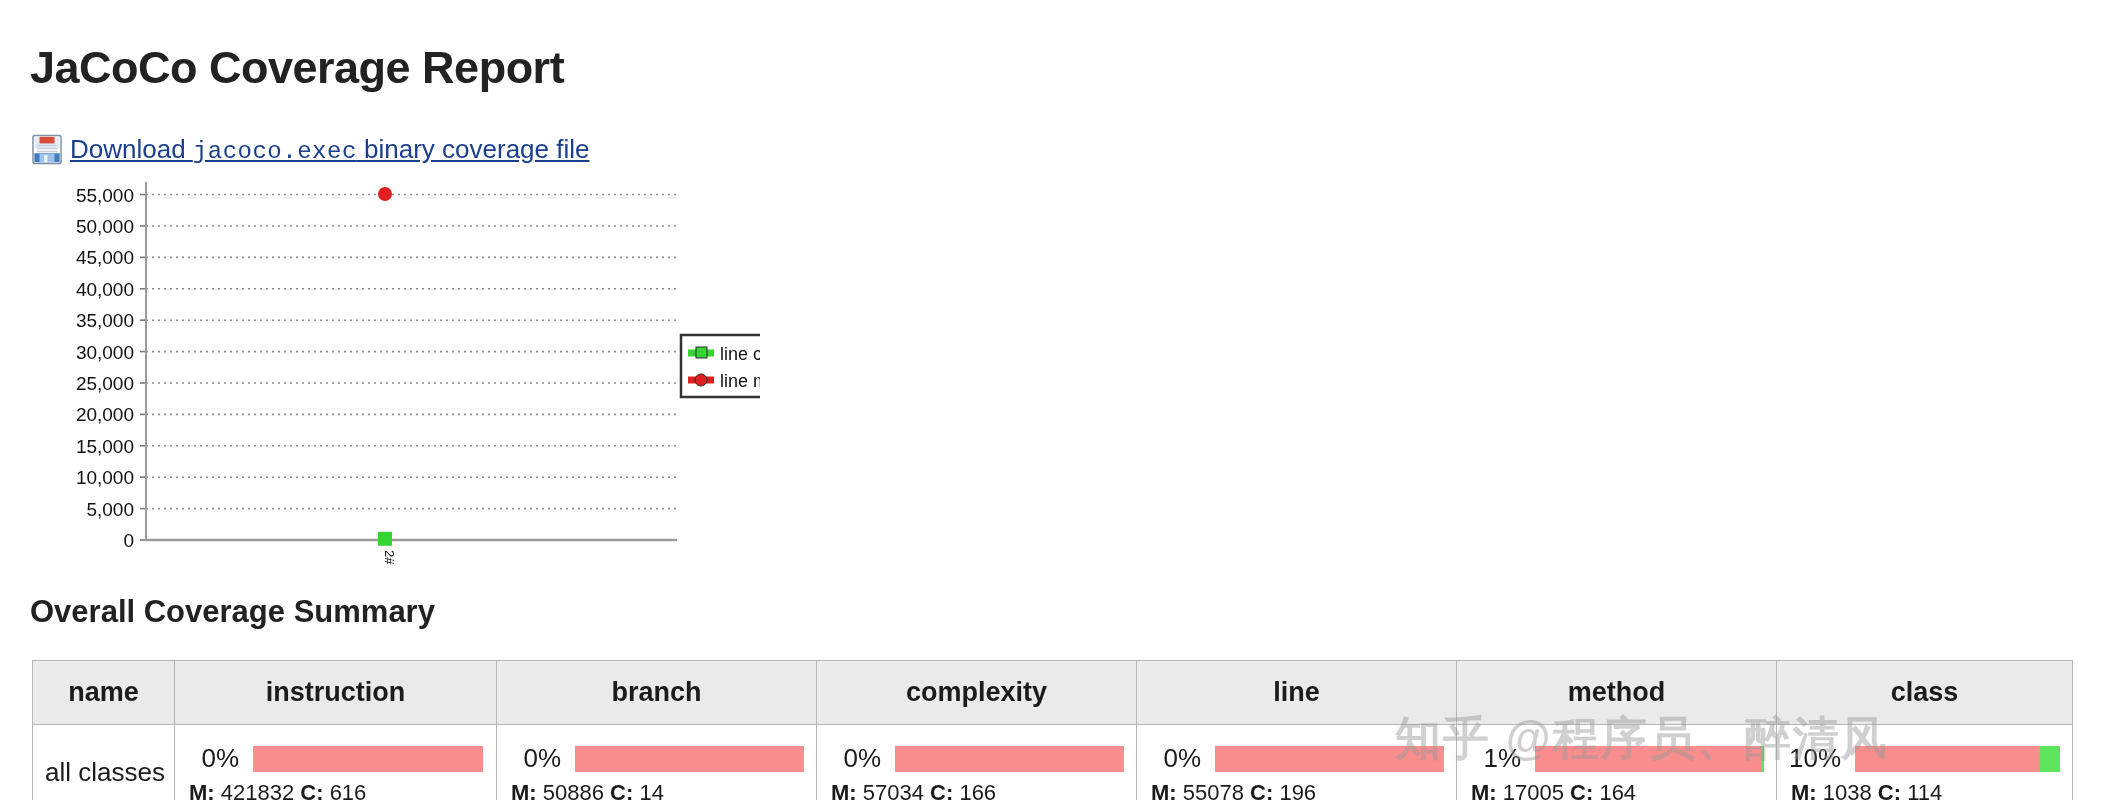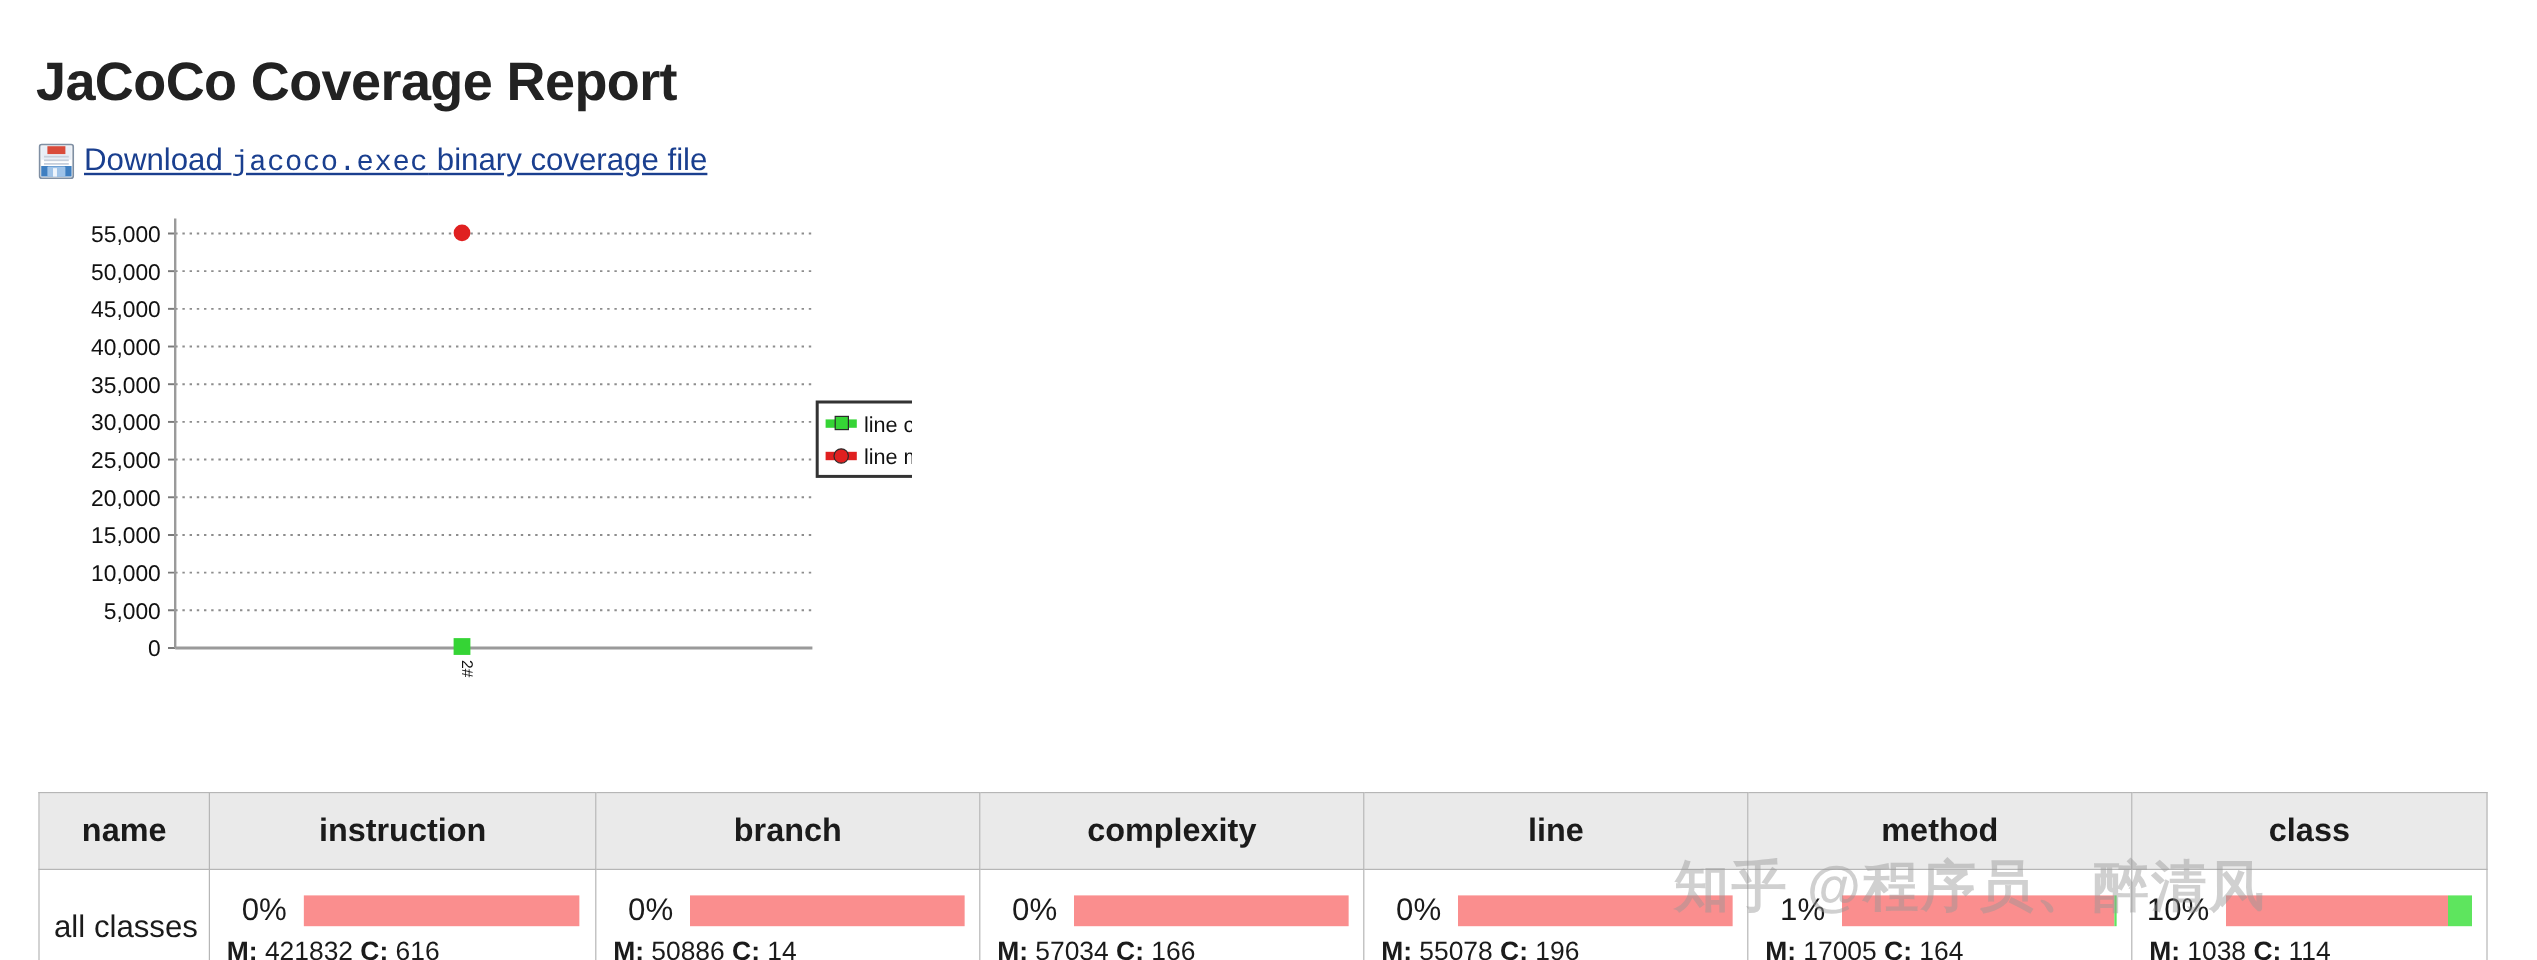--- a/index.html
+++ b/index.html
@@ -40,9 +40,9 @@
   .download-row {
     position: absolute;
     left: 32px;
-    top: 82px;
+    top: 98px;
     display: flex;
-    align-items: flex-end;
+    align-items: flex-start;
     gap: 8px;
     white-space: nowrap;
   }

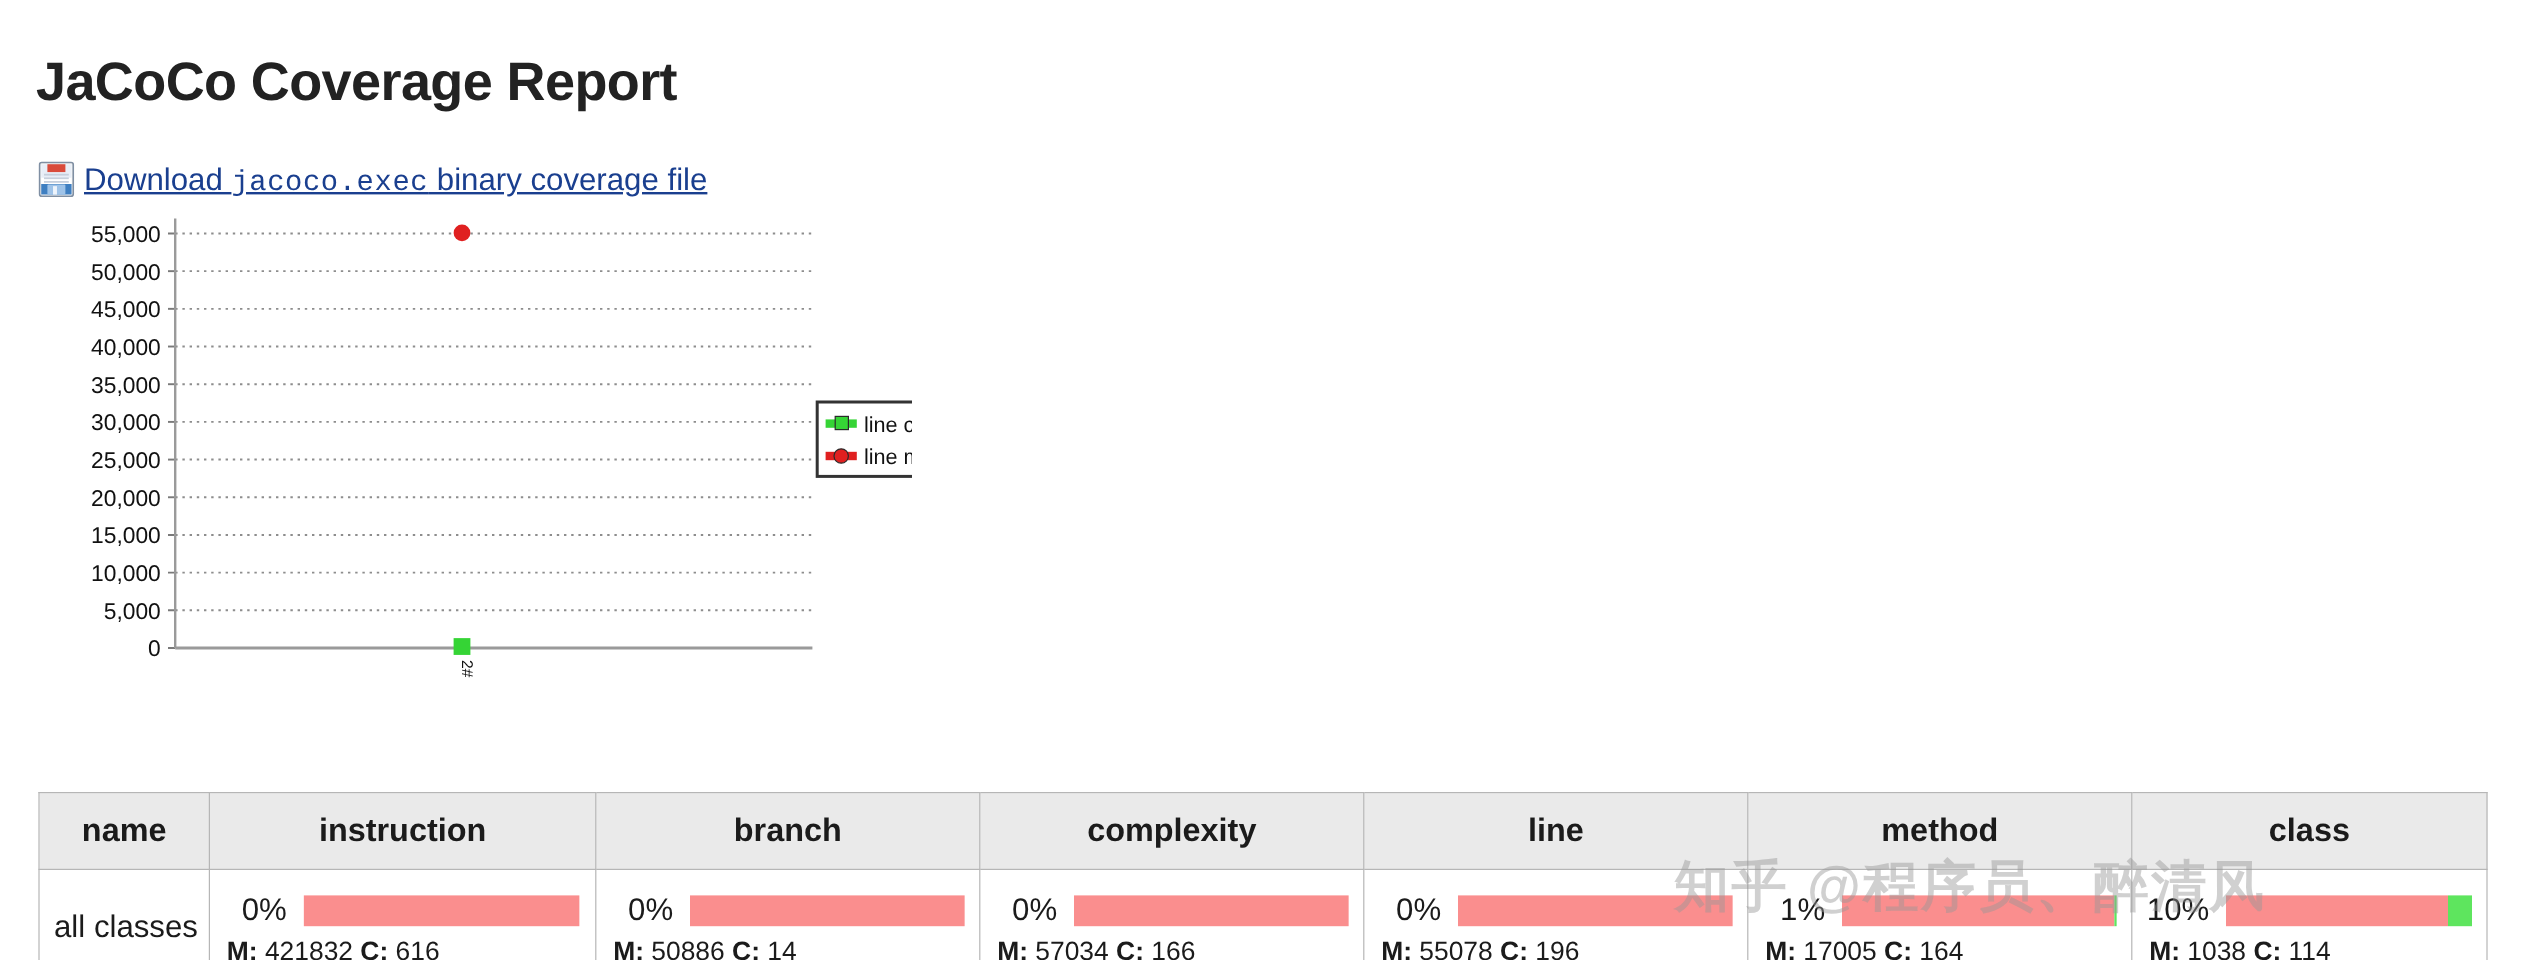--- a/index.html
+++ b/index.html
@@ -292,6 +292,7 @@
     </svg>
   </div>
 
+  <h2 class="section-heading">Overall Coverage Summary</h2>
 
   <div class="coverage-table-wrap">
     <table class="coverage">

